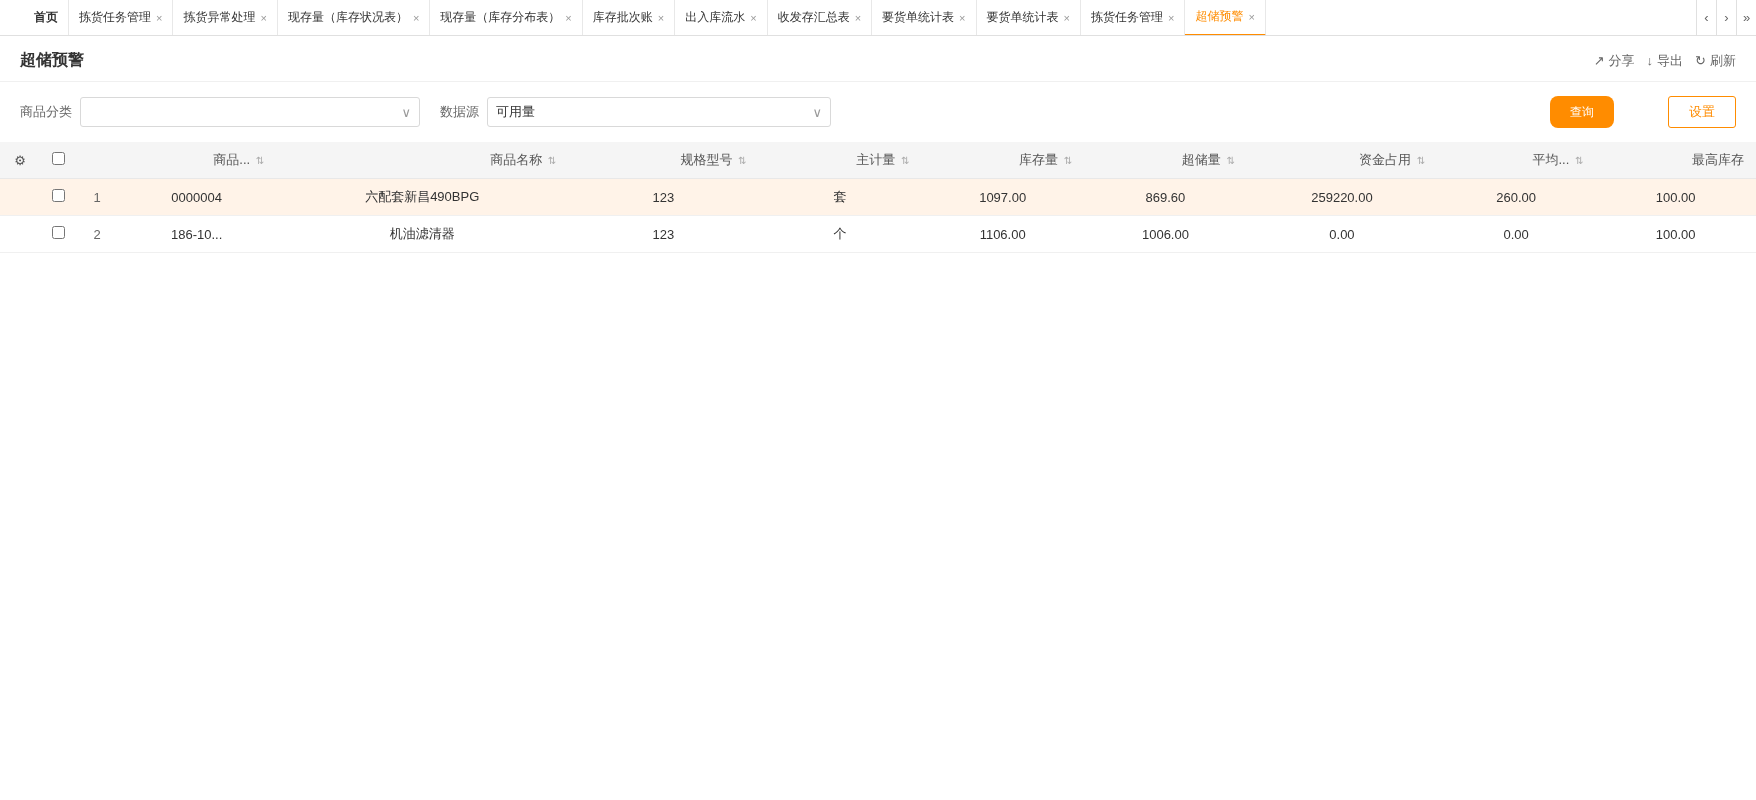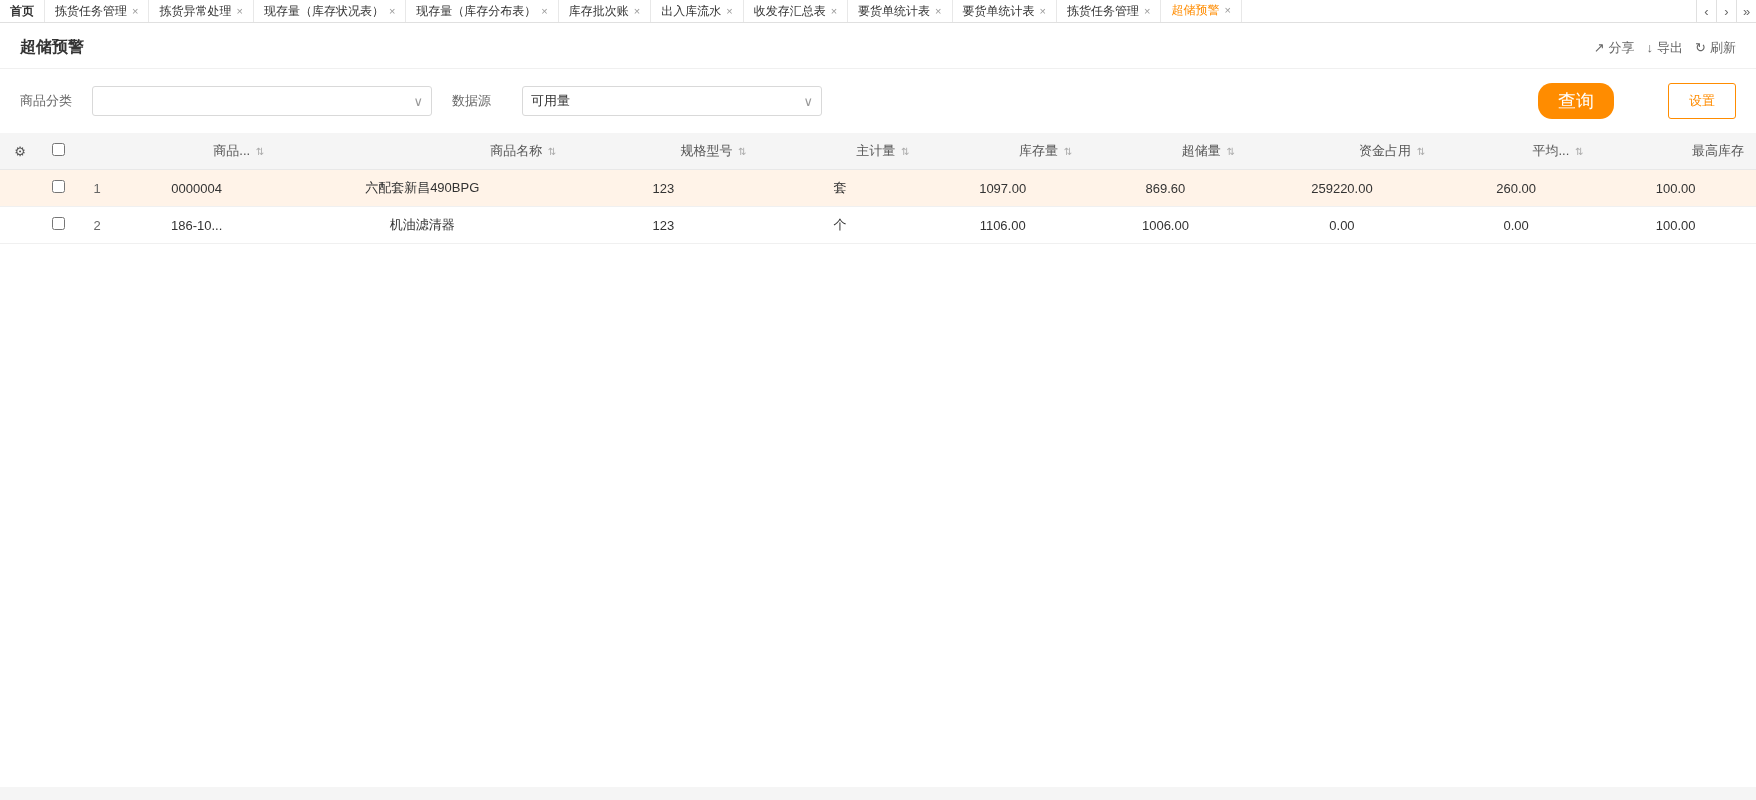--- a/index.html
+++ b/index.html
@@ -11,9 +11,10 @@
       align-items: center;
       background: #fff;
       border-bottom: 1px solid #e0e0e0;
-      height: 23px;
+      height: 36px;
       overflow: hidden;
       position: relative;
+      padding-left: 24px;
     }
     .nav-tab {
       display: flex;

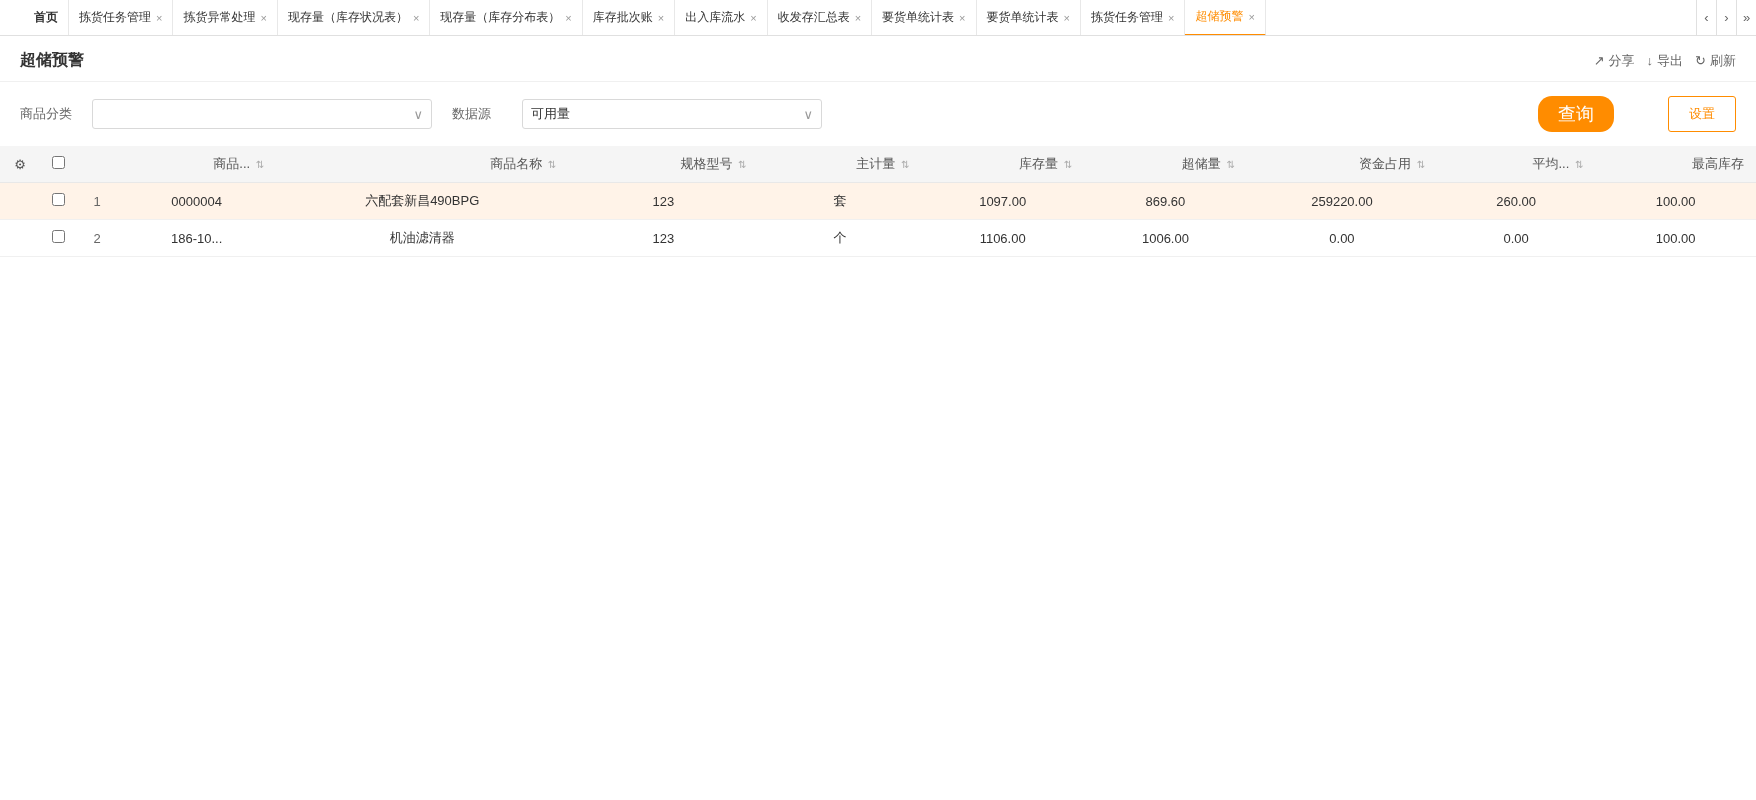--- a/index.html
+++ b/index.html
@@ -93,7 +93,7 @@
     .filter-item {
       display: flex;
       align-items: center;
-      gap: 20px;
+      gap: 8px;
     }
     .filter-label { color: #666; font-size: 13px; white-space: nowrap; }
     .filter-select {

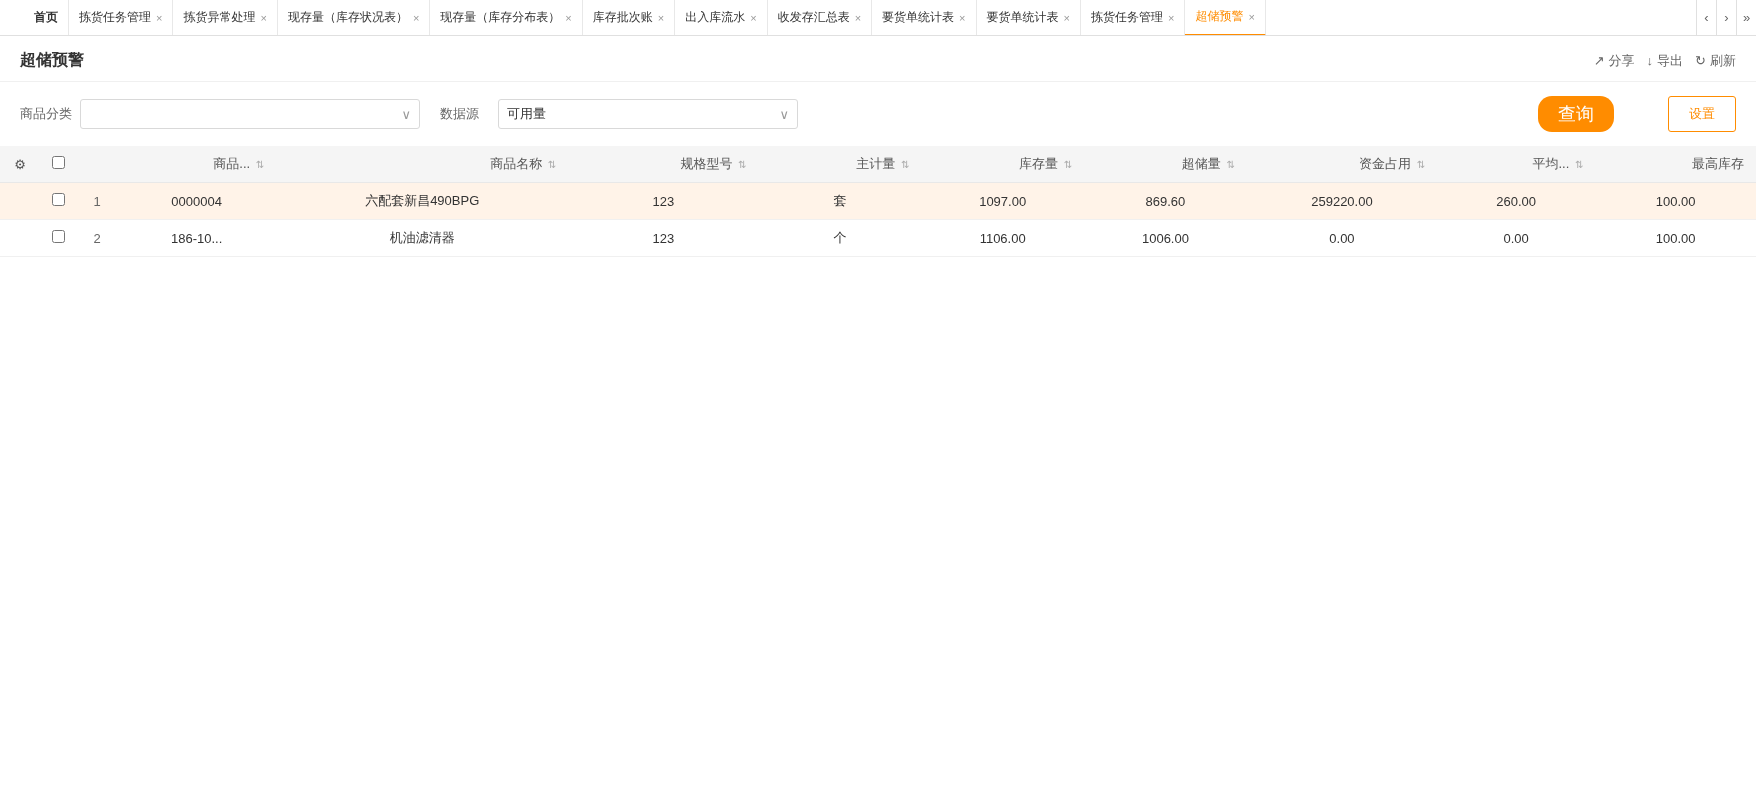--- a/index.html
+++ b/index.html
@@ -111,8 +111,7 @@
       color: #999;
     }
     .filter-select-medium {
-      width: 300px;
-      margin-left: 11px;
+      width: 344px;
     }
     .filter-select .selected-val { color: #333; }
     .filter-btns {

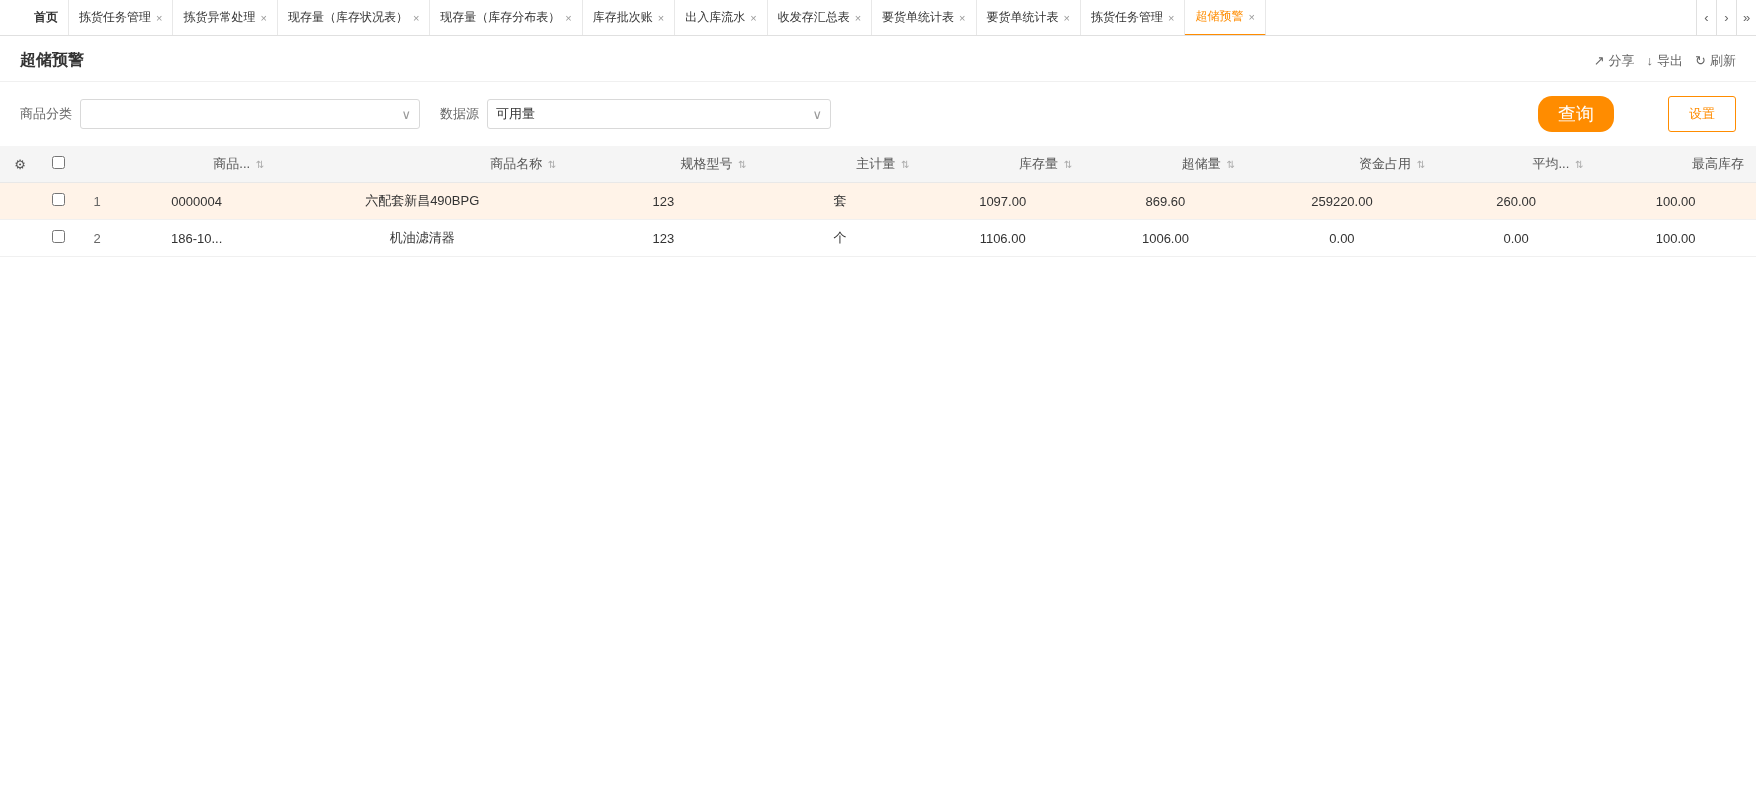--- a/index.html
+++ b/index.html
@@ -124,9 +124,9 @@
       color: #fff;
       border: none;
       padding: 6px 20px;
-      border-radius: 14px;
-      cursor: pointer;
-      font-size: 18px;
+      border-radius: 8px;
+      cursor: pointer;
+      font-size: 12px;
     }
     .btn-set {
       background: #fff;

